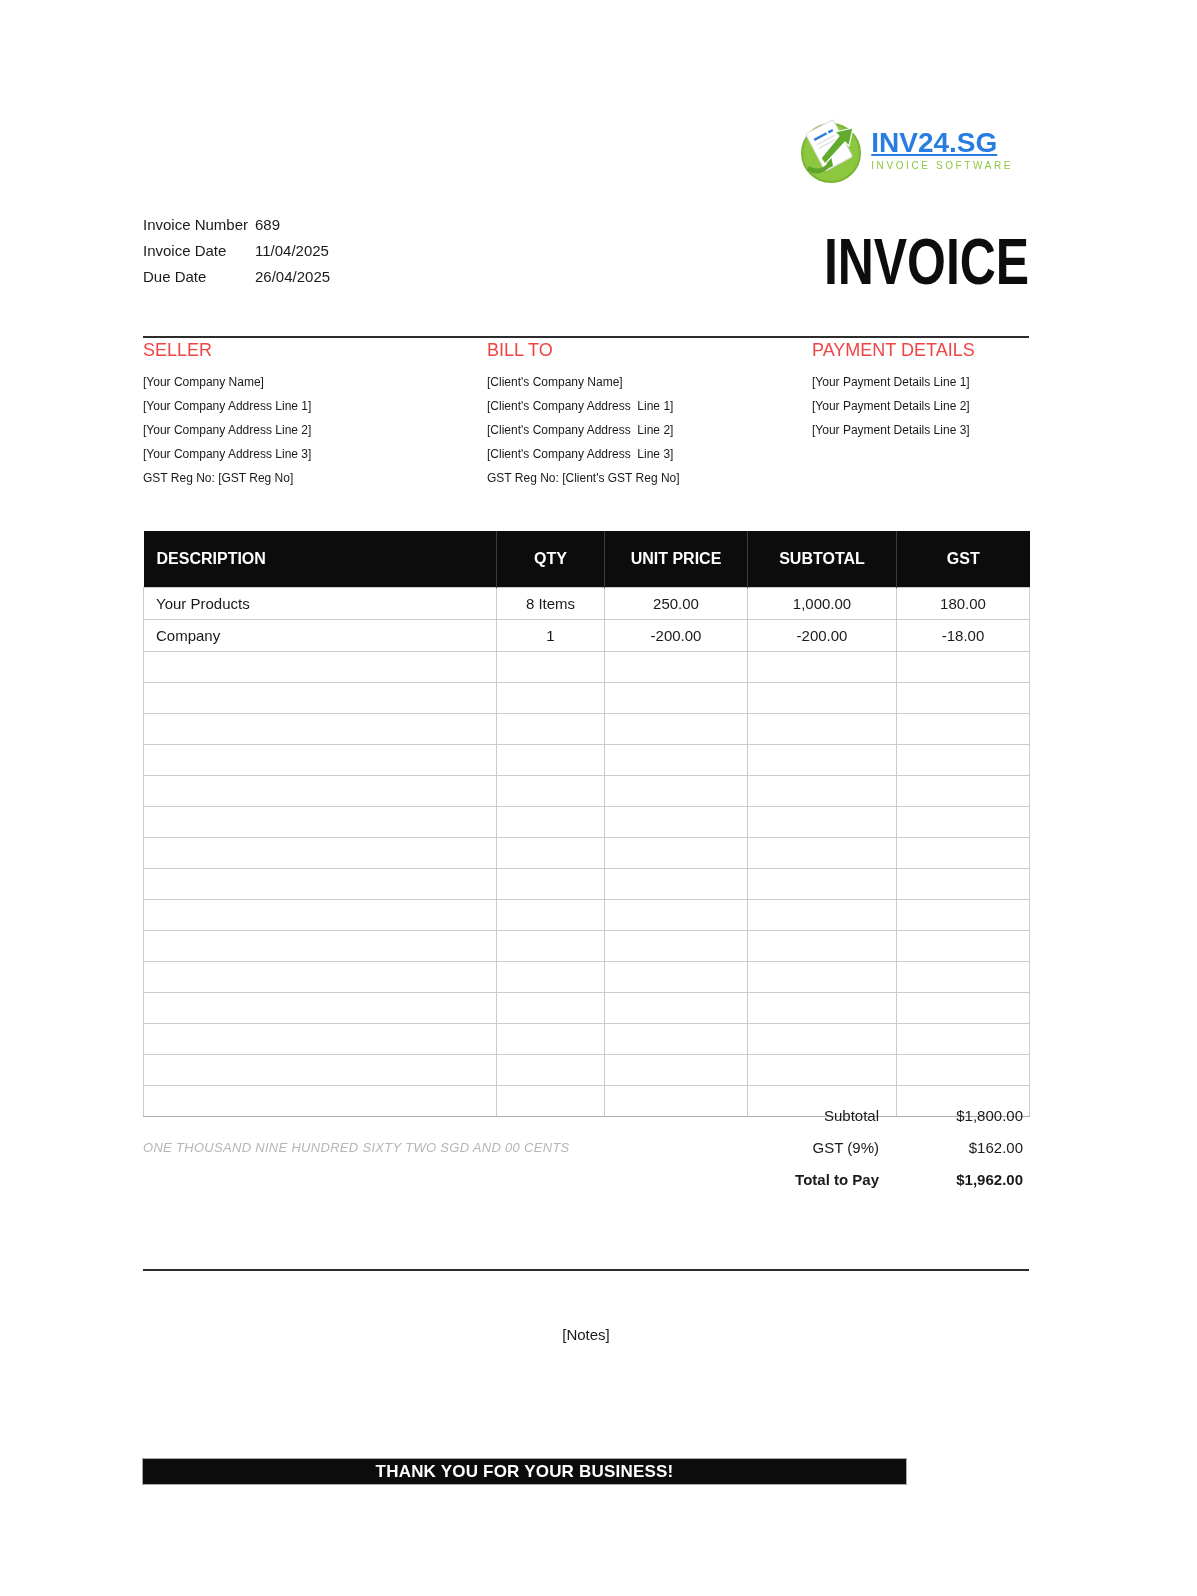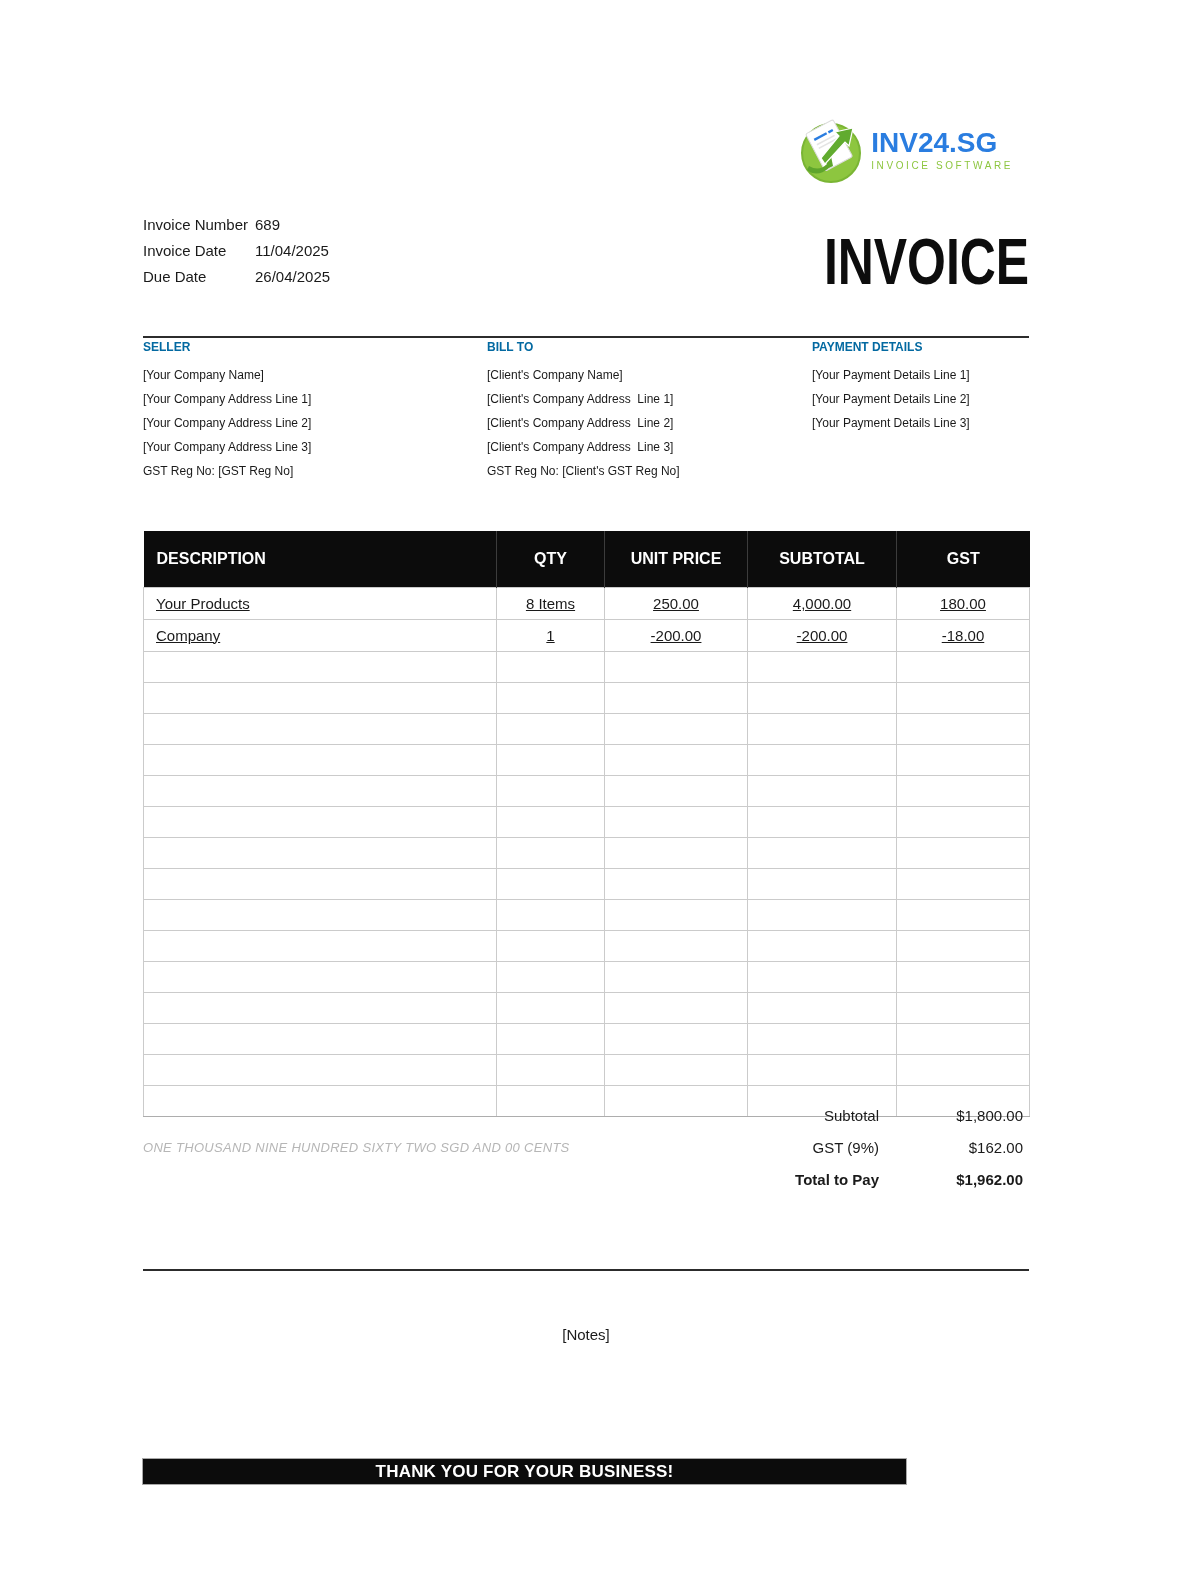--- a/index.html
+++ b/index.html
@@ -14,7 +14,7 @@
   .logo { position:absolute; top:116px; right:16px; display:flex; align-items:center; }
   .logo-icon { width:68px; height:68px; flex:0 0 auto; }
   .logo-text { margin-left:6px; }
-  .brand-name { font-size:28px; font-weight:bold; color:#2a7de0; line-height:1; }
+  .brand-name { font-size:28px; font-weight:bold; color:#2a7de0; line-height:1;text-decoration:underline; }
   .brand-tagline { font-size:10px; color:#8dc63f; letter-spacing:2.6px; margin-top:3px; }
 
   

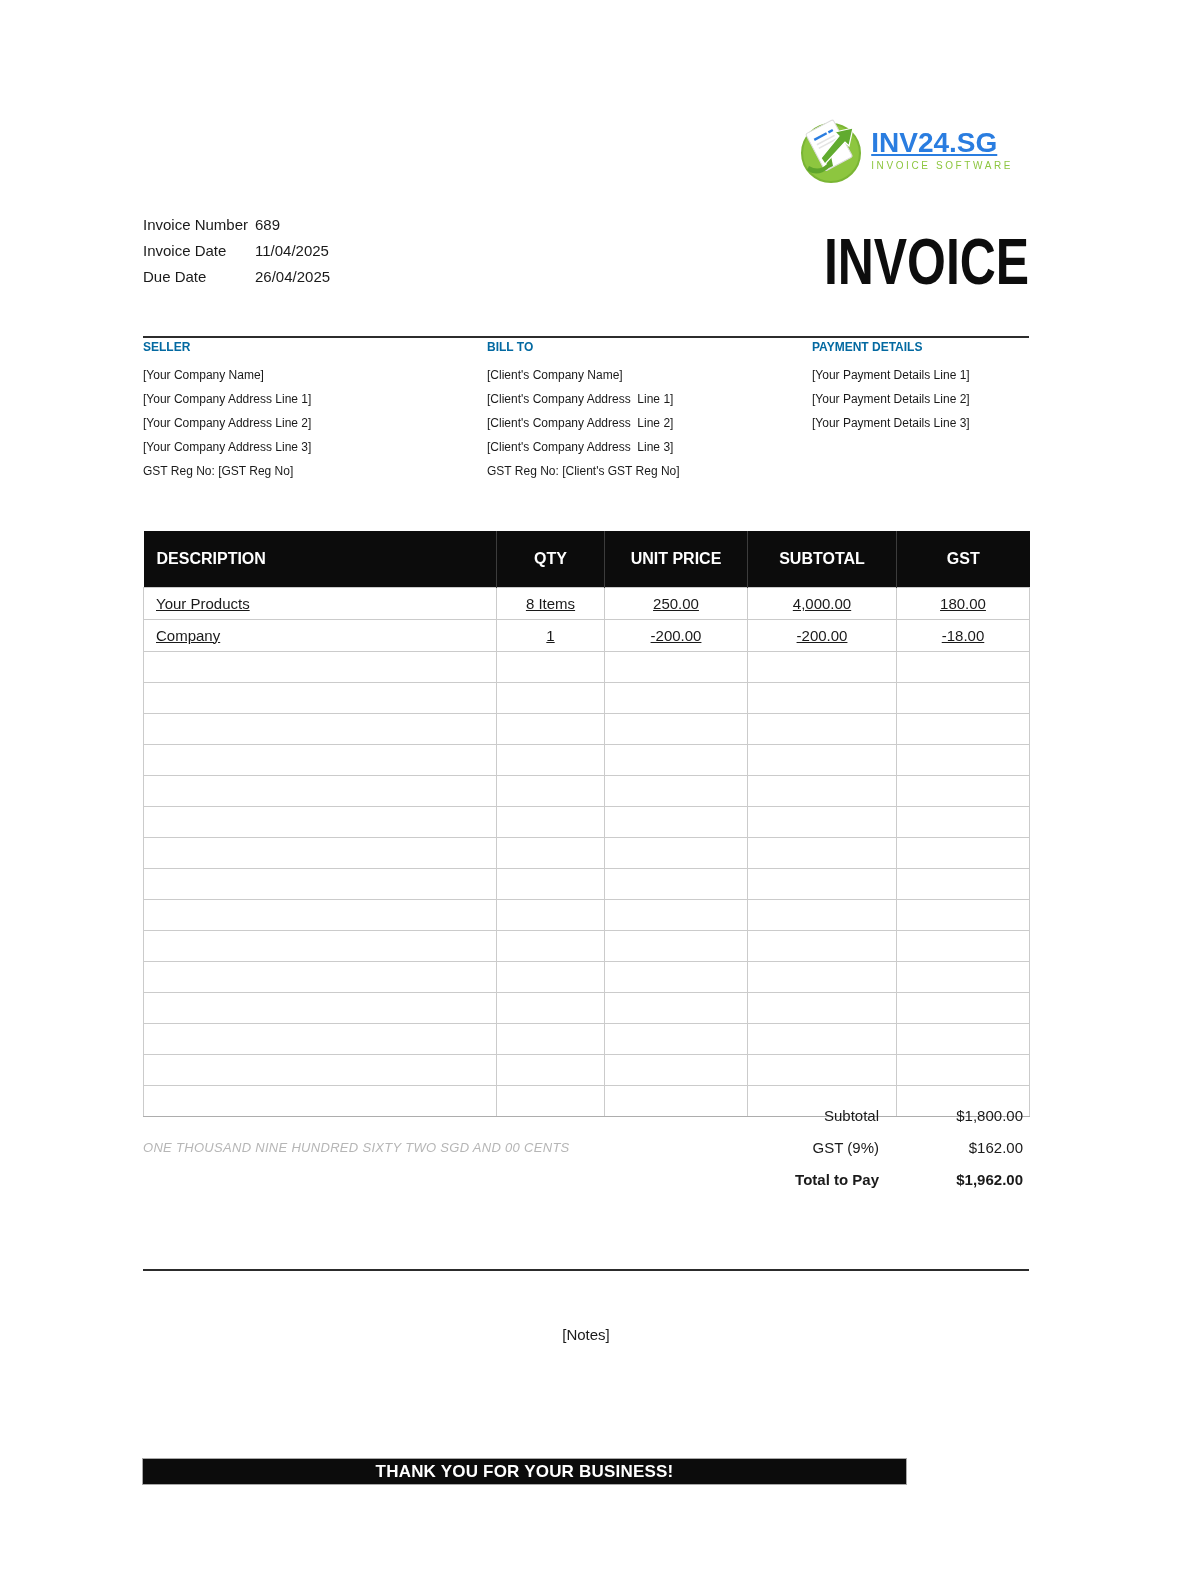--- a/index.html
+++ b/index.html
@@ -34,7 +34,7 @@
 
   
   .parties { position:absolute; top:340px; left:0; width:100%; display:flex; }
-  .party h3 { margin:0 0 9px 0; font-size:12px; font-weight:bold; color:#0369a1; }
+  .party h3 { margin:0 0 9px 0; font-size:18px; font-weight:normal; color:#ef4444; }
   .party-line { font-size:12px; line-height:24px; white-space:pre-wrap; color:#1a1a1a; }
   .party-seller { width:344px; }
   .party-bill { width:325px; }

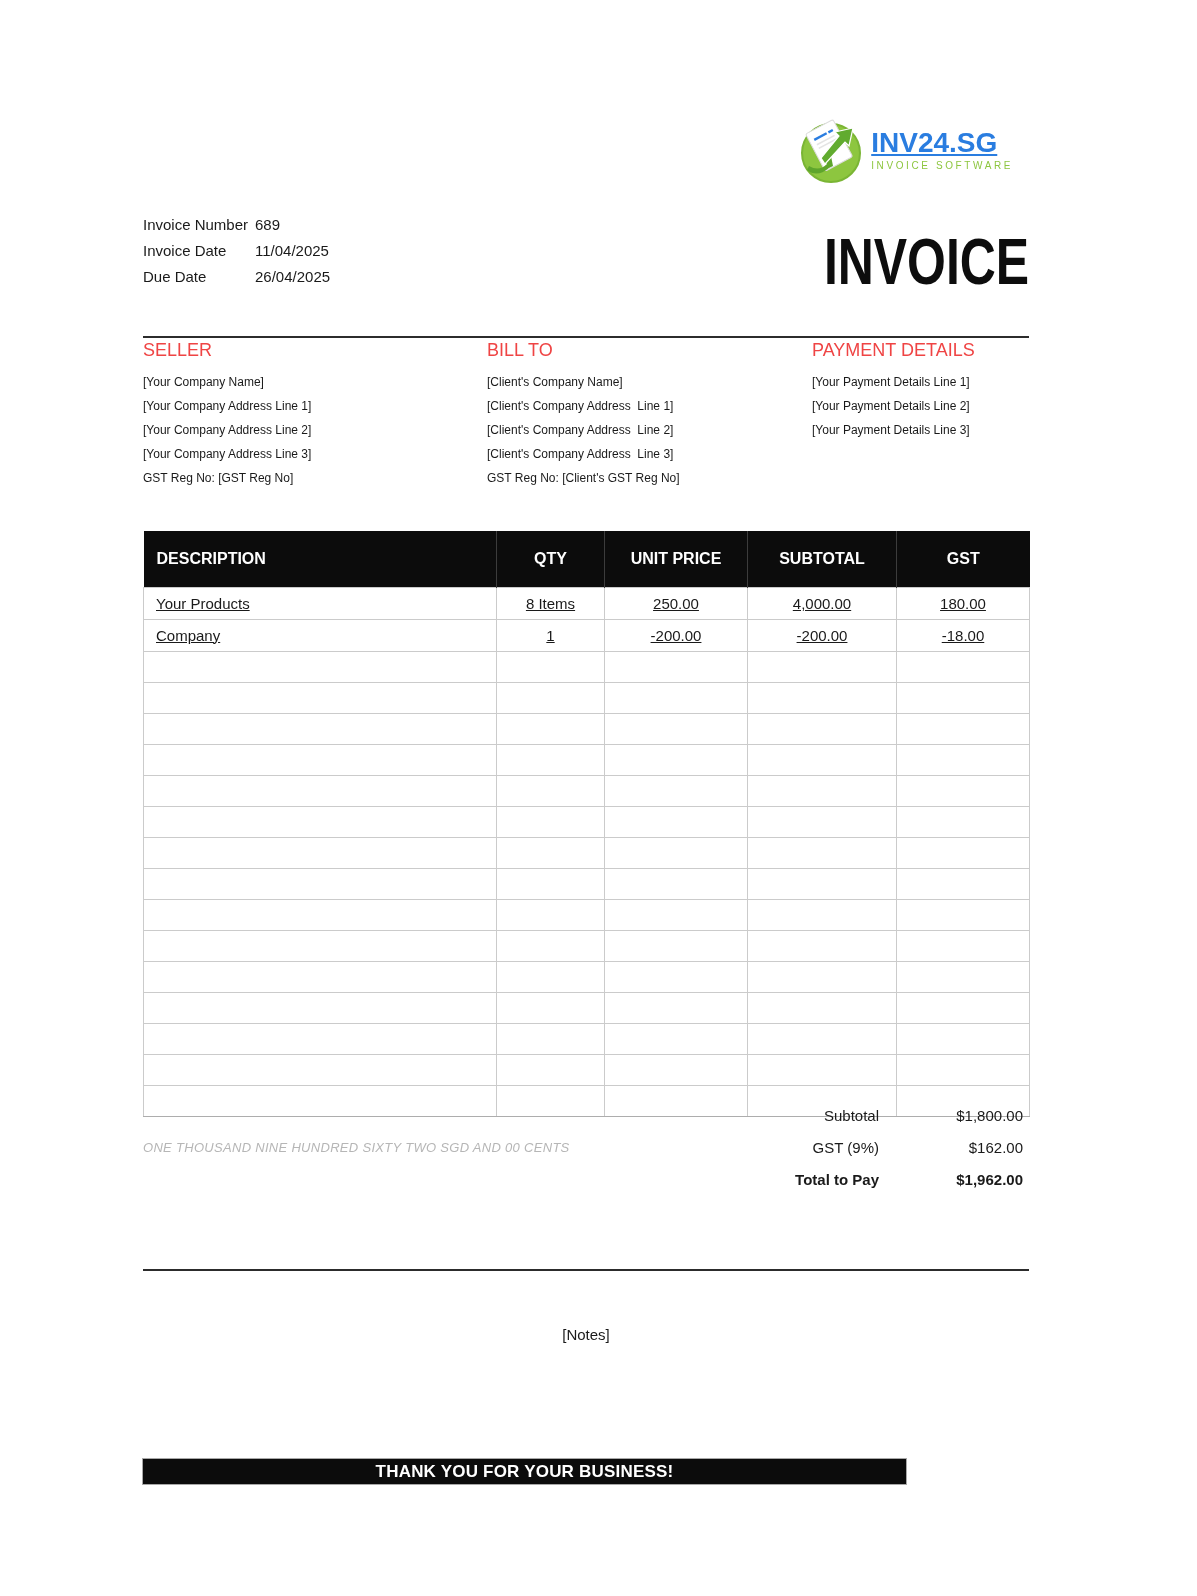--- a/index.html
+++ b/index.html
@@ -52,7 +52,7 @@
     border:1px solid #cbcbcb; height:31px; font-size:15px; color:#1a1a1a;
     text-align:center; padding:0; background:#fff;
   }
-  .invoice-table tbody tr.data-row td { height:32px;text-decoration:underline; }
+  .invoice-table tbody tr.data-row td { height:32px; }
   .invoice-table tbody td:first-child { text-align:left; padding-left:12px; }
   .invoice-table tbody tr:last-child td { border-bottom:1px solid #adadad; }
 

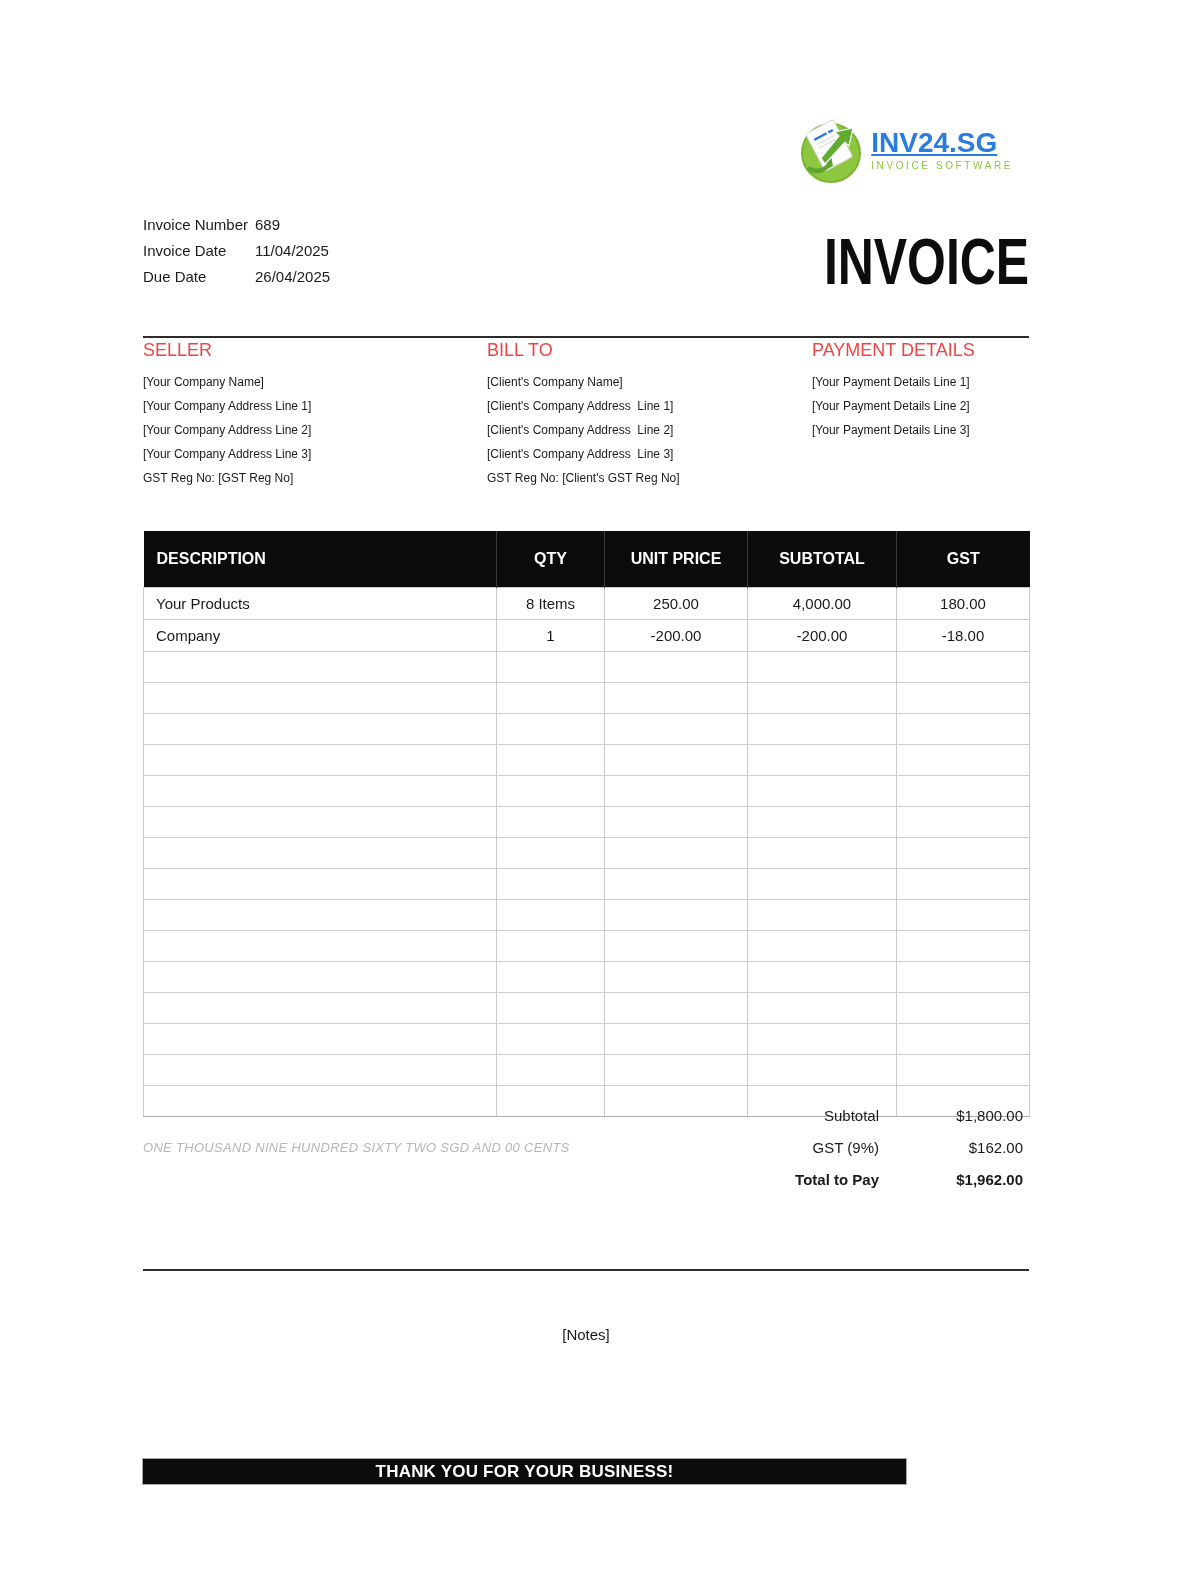--- a/index.html
+++ b/index.html
@@ -165,7 +165,7 @@
           <td>Your Products</td>
           <td>8 Items</td>
           <td>250.00</td>
-          <td>4,000.00</td>
+          <td>1,000.00</td>
           <td>180.00</td>
         </tr>
         <tr class="data-row">

